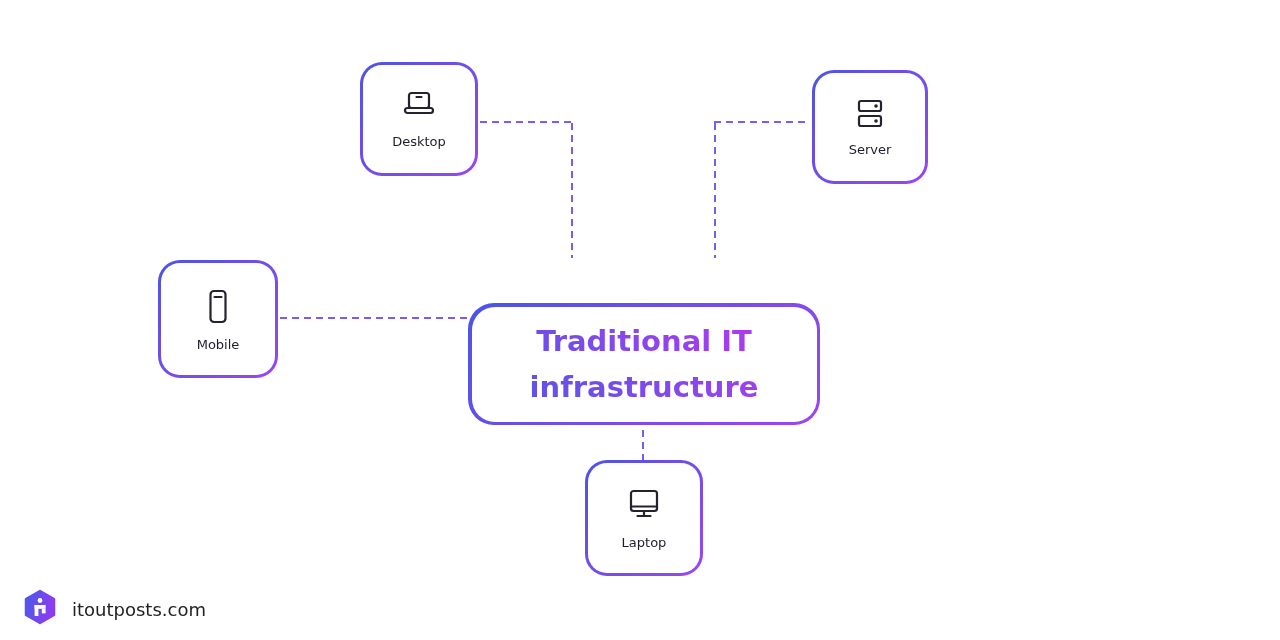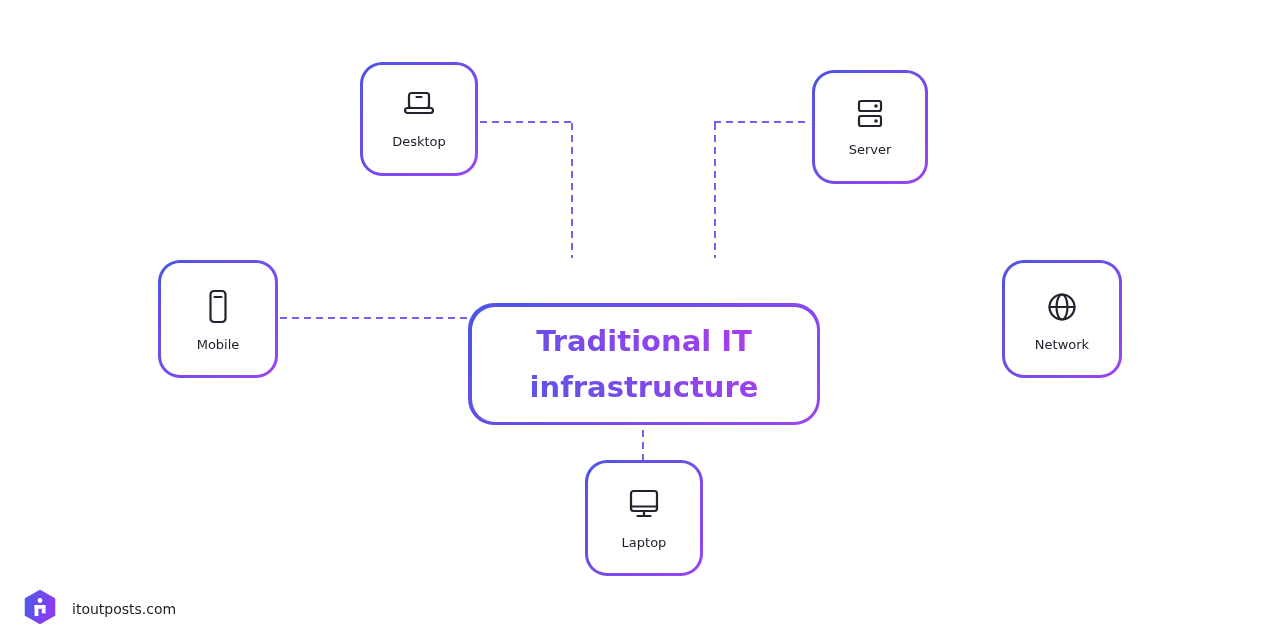--- a/index.html
+++ b/index.html
@@ -142,18 +142,6 @@
     </div>
   </div>
 
-  <div class="card" style="left:1002px;top:260px;width:120px;height:118px;">
-    <div class="card-inner">
-      <span class="node-icon">
-        <svg width="44" height="42" viewBox="0 0 44 42" fill="none" stroke="#232330" stroke-width="2.2" stroke-linecap="round" stroke-linejoin="round">
-          <circle cx="22" cy="20" r="12.5"></circle>
-          <ellipse cx="22" cy="20" rx="5.5" ry="12.5"></ellipse>
-          <line x1="9.5" y1="20" x2="34.5" y2="20"></line>
-        </svg>
-      </span>
-      <span class="node-label">Network</span>
-    </div>
-  </div>
 
   <div class="card" style="left:585px;top:460px;width:118px;height:116px;">
     <div class="card-inner">

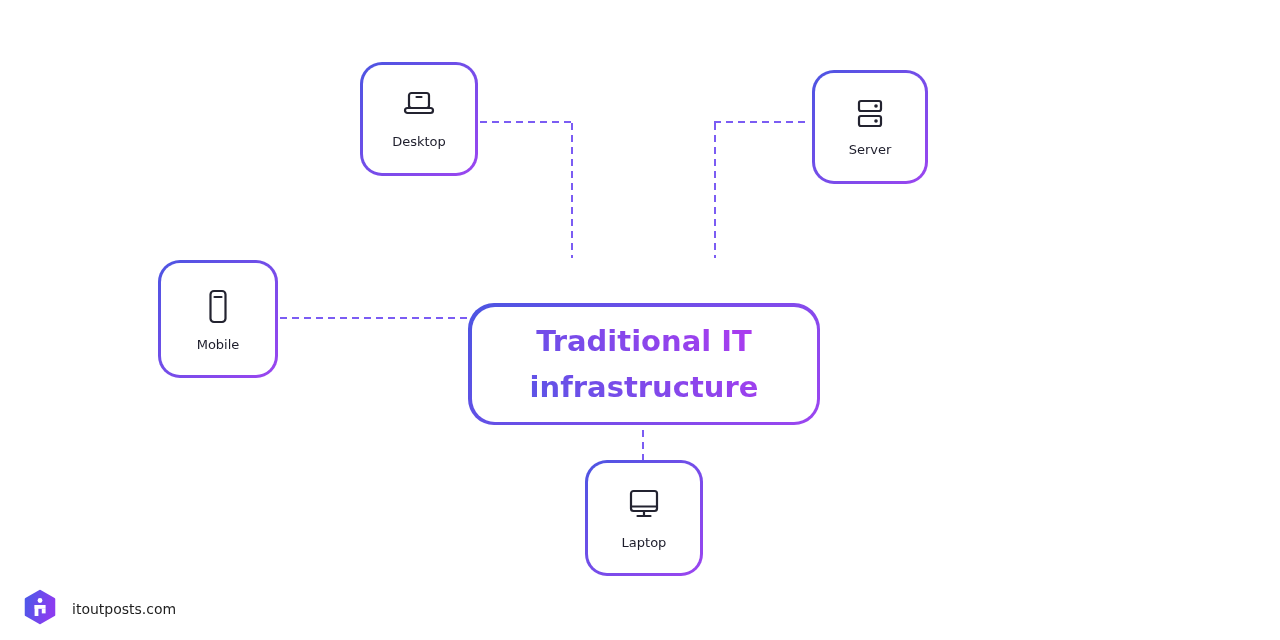--- a/index.html
+++ b/index.html
@@ -87,7 +87,7 @@
     display:flex;align-items:center;gap:14px;
   }
   .brand-text{
-    font-size:14px;
+    font-size:18px;
     color:#1f1f1f;
   }
 </style>

